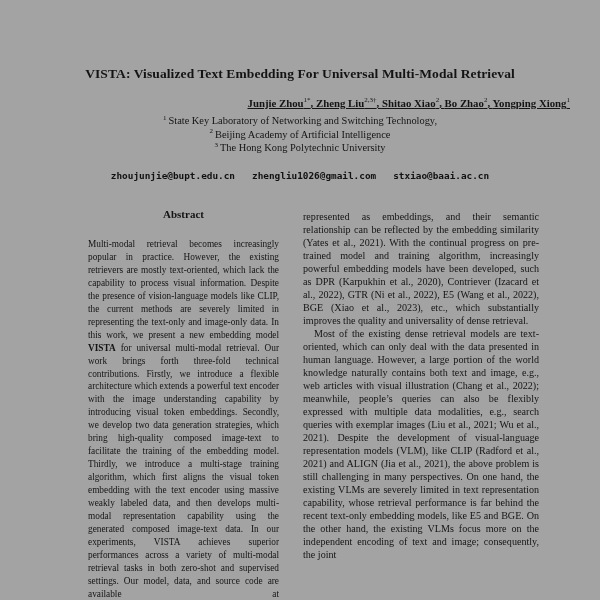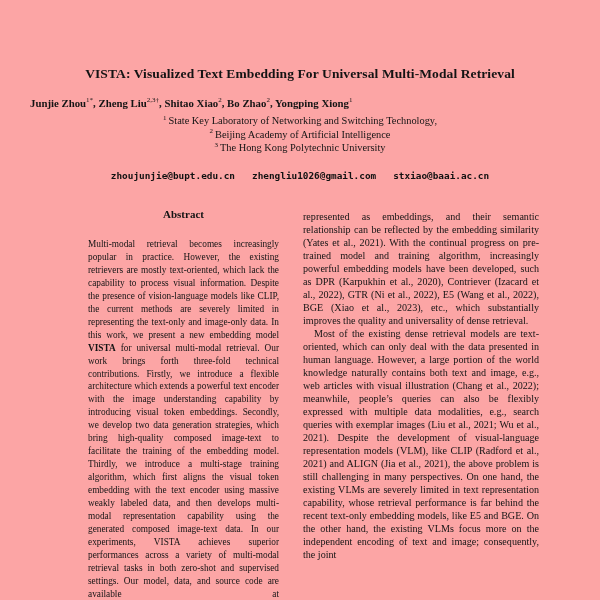--- a/index.html
+++ b/index.html
@@ -11,7 +11,7 @@
     position: relative;
     width: 600px;
     height: 600px;
-    background: #fca5a5;
+    background: #a3a3a3;
     color: #141414;
     font-family: "Liberation Serif", "DejaVu Serif", serif;
     overflow: hidden;

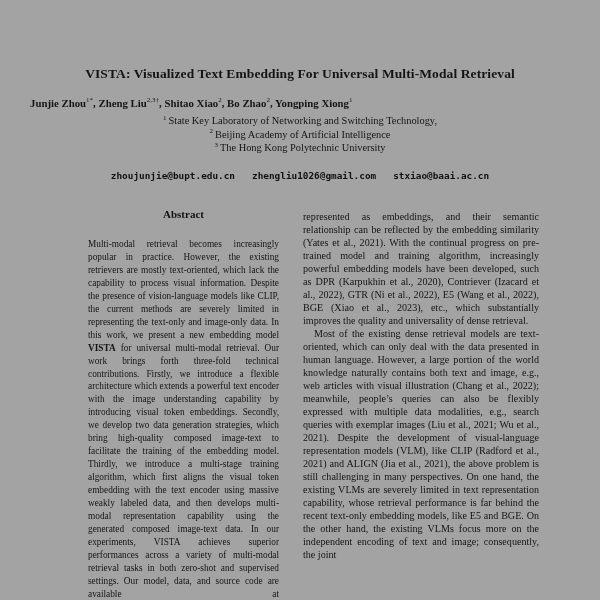--- a/index.html
+++ b/index.html
@@ -31,9 +31,10 @@
     top: 97px;
     left: 30px;
     right: 30px;
-    text-align: left;
+    text-align: right;
     font-size: 10.8px;
     font-weight: bold;
+    text-decoration: underline;
   }
   .authors sup, .affiliations sup {
     font-size: 7px;

